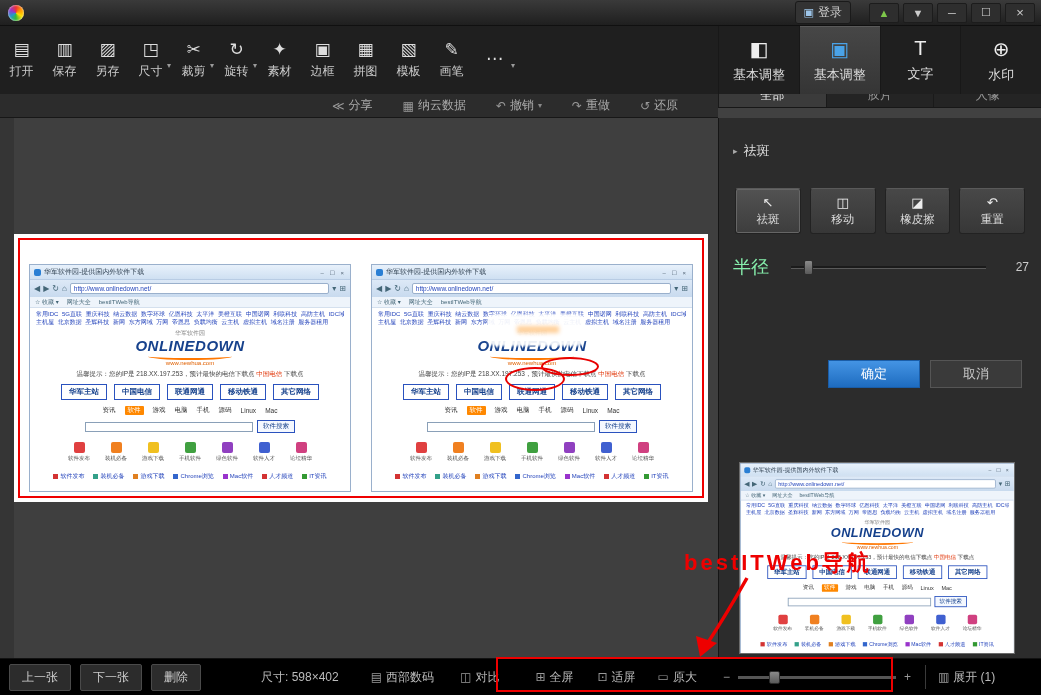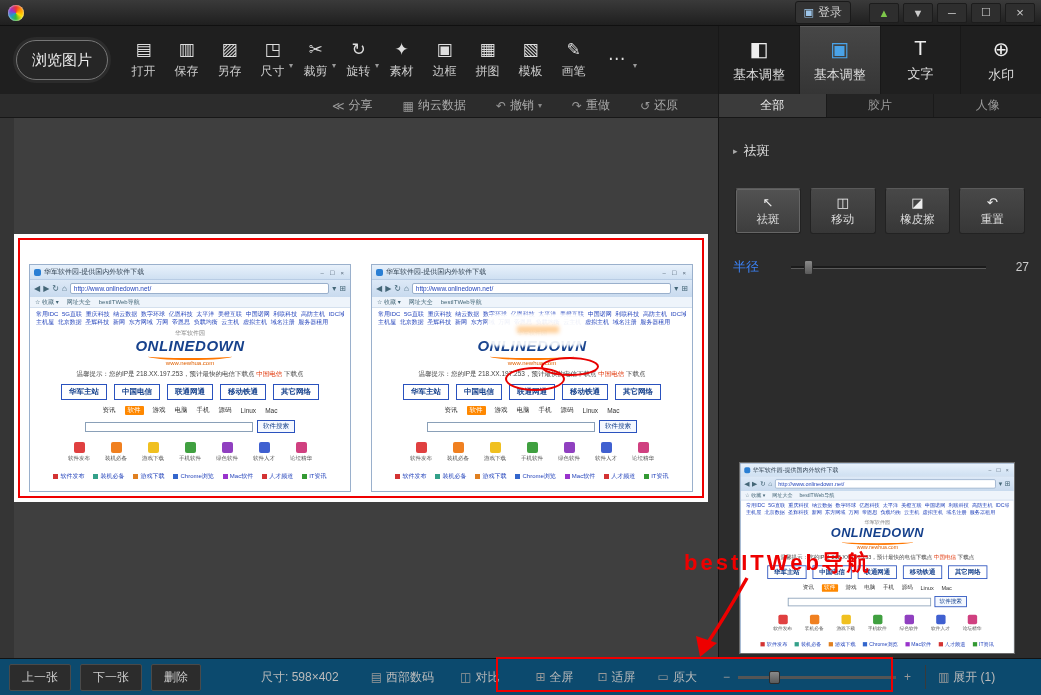--- a/index.html
+++ b/index.html
@@ -170,7 +170,6 @@
 </div>
 
 <div class="toolbar">
-  <div class="browse-btn">浏览图片</div>
   <div class="tb-items">
 
       <div class="tb-item">

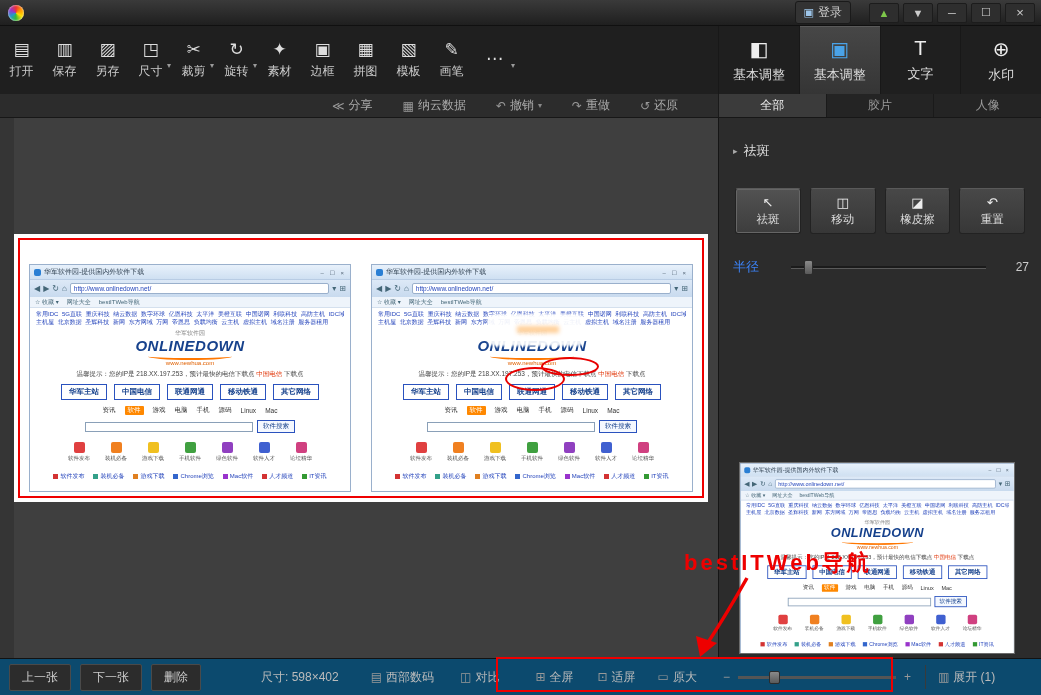--- a/index.html
+++ b/index.html
@@ -48,7 +48,7 @@
   .ab-item { display:flex; align-items:center; gap:4px; color:#aaa; font-size:12px; white-space:nowrap; }
   .ab-icon { font-size:12px; color:#999; }
   .ab-caret { font-size:8px; color:#888; }
-  .panel-tabs { position:absolute; left:718px; top:94px; right:0; height:24px; display:flex;
+  .panel-tabs { position:absolute; left:718px; top:84px; right:0; height:24px; display:flex;
     background:#242424; border-bottom:1px solid #171717; z-index:8; }
   .panel-tab { flex:1; display:flex; align-items:center; justify-content:center; color:#999;
     font-size:12px; border-left:1px solid #1a1a1a; }

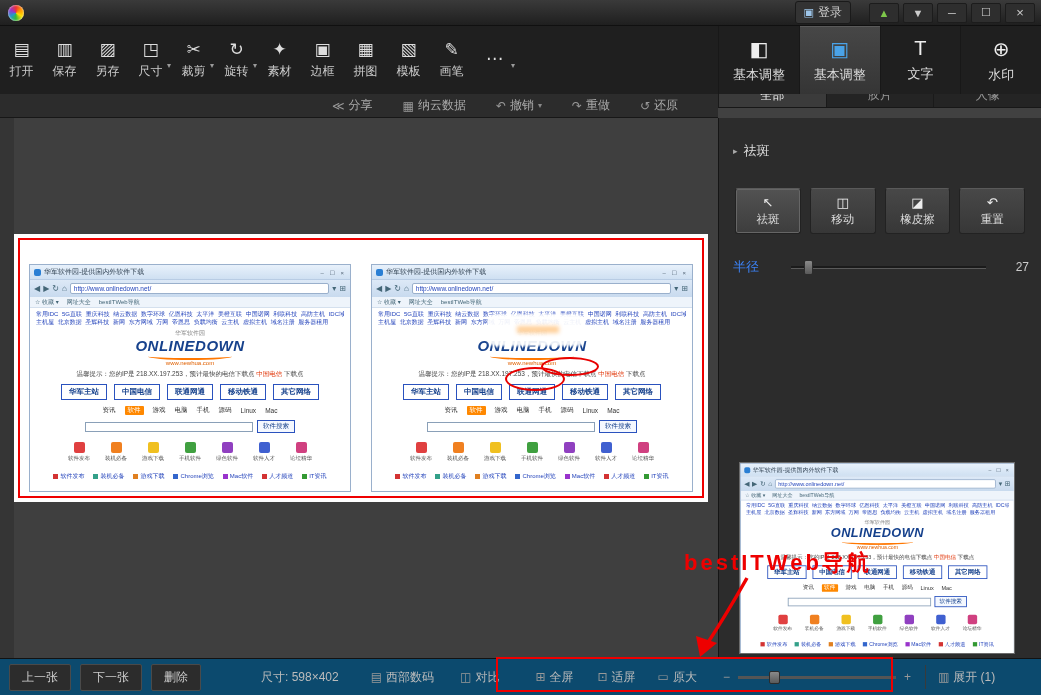--- a/index.html
+++ b/index.html
@@ -119,7 +119,7 @@
   .tool-label { font-size:11.5px; }
   .sliders { position:absolute; left:0; right:0; top:138px; }
   .slider-row { display:flex; align-items:center; height:22px; margin-bottom:13px; padding:0 12px 0 14px; }
-  .slider-label { width:58px; color:#3b82f6; font-size:13px; }
+  .slider-label { width:58px; color:#86efac; font-size:18px; }
   .slider-track { width:195px; height:3px; background:#1b1b1b; border-bottom:1px solid #5a5a5a; position:relative; }
   .slider-thumb { position:absolute; top:-6px; width:9px; height:15px; margin-left:-5px;
     background:linear-gradient(#8a8a8a,#595959); border:1px solid #2c2c2c; border-radius:2px; }

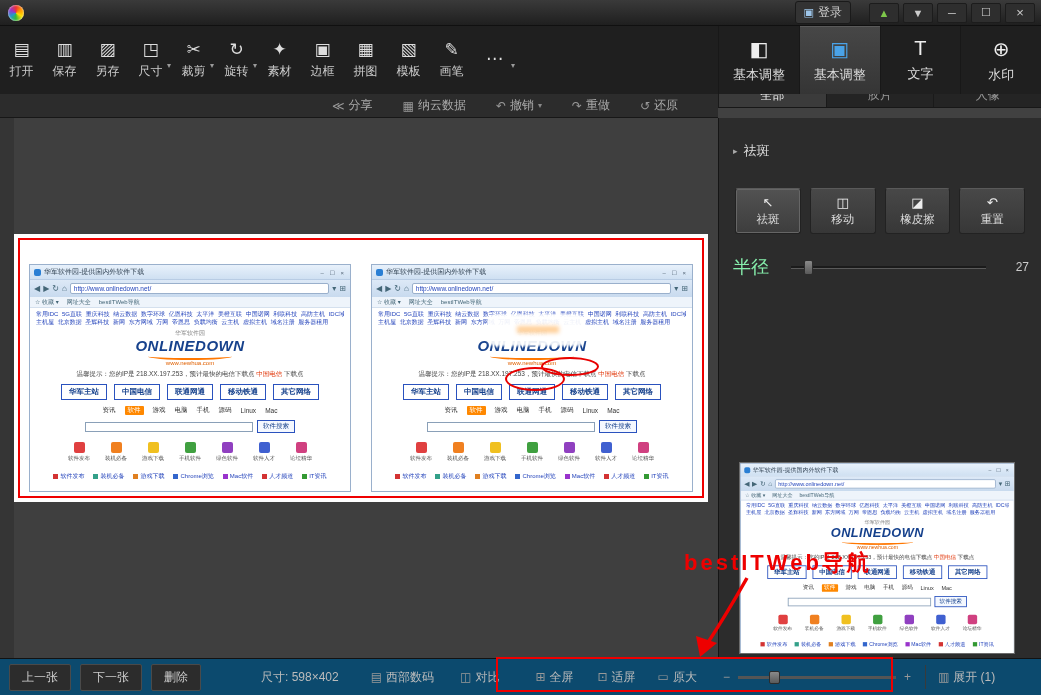--- a/index.html
+++ b/index.html
@@ -655,6 +655,10 @@
       </div>
 
     </div>
+  <div class="panel-actions">
+    <div class="btn-ok">确定</div>
+    <div class="btn-cancel">取消</div>
+  </div>
   <div class="thumb">
     <div class="thumb-scale">
   <div class="bw">

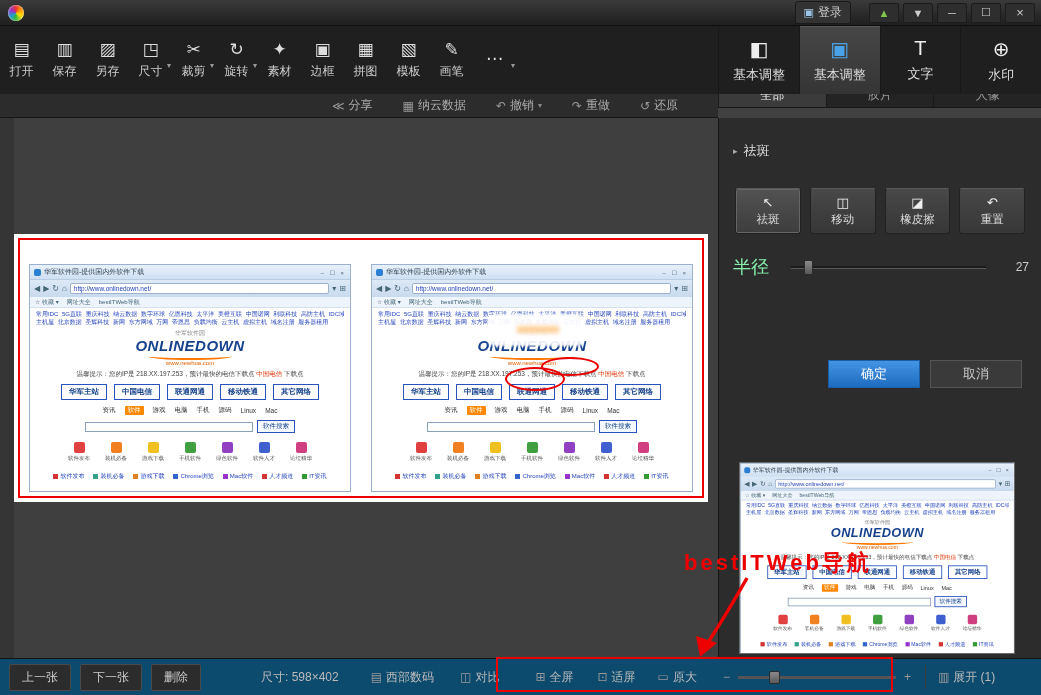--- a/index.html
+++ b/index.html
@@ -133,7 +133,7 @@
     border:1px solid #6b6b6b; background:#fff; }
   .thumb-scale { width:322px; height:228px; transform:scale(.853); transform-origin:0 0; }
   
-  .bottombar { position:absolute; left:0; top:658px; right:0; height:37px; background:#0c4a6e;
+  .bottombar { position:absolute; left:0; top:658px; right:0; height:37px; background:#000000;
     border-top:1px solid #121212; display:flex; align-items:center; z-index:10; color:#bbb; font-size:12px; }
   .bb-btn { background:#2c2c2c; border:1px solid #4a4a4a; border-radius:2px; color:#ccc;
     padding:4px 12px; margin-left:9px; white-space:nowrap; }

